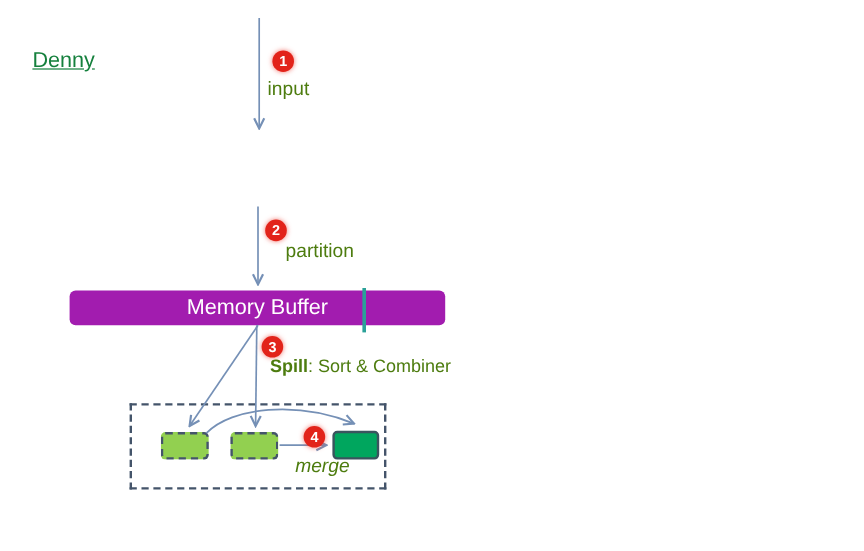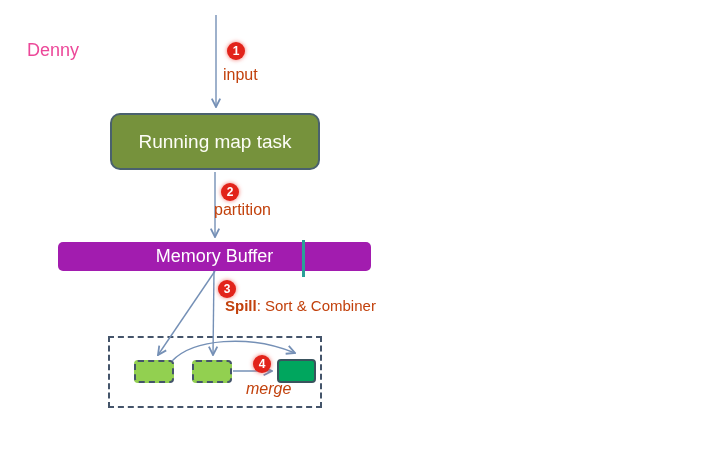--- a/index.html
+++ b/index.html
@@ -19,7 +19,8 @@
   .author {
     left: 27px; top: 40px;
     font-size: 18px;
-    color: #ec4899;
+    color: #15803d;
+    text-decoration: underline;
   }
 
   .map-task {

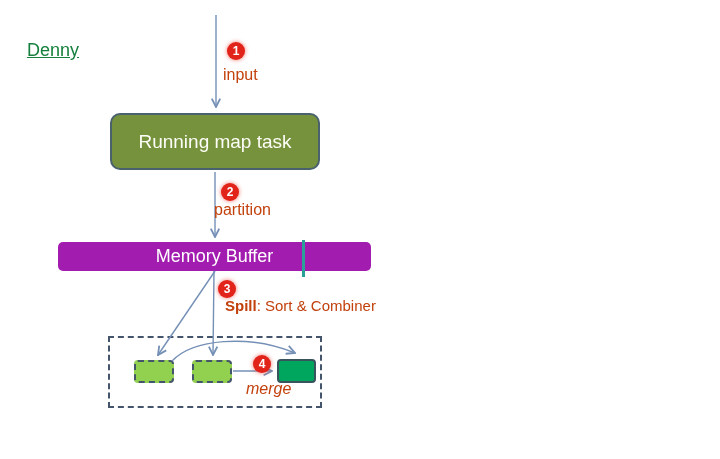--- a/index.html
+++ b/index.html
@@ -87,7 +87,7 @@
   .badge-4 { left: 253px; top: 355px; }
 
   .flow-label {
-    color: #c2410c;
+    color: #4d7c0f;
     font-size: 16px;
     white-space: nowrap;
   }

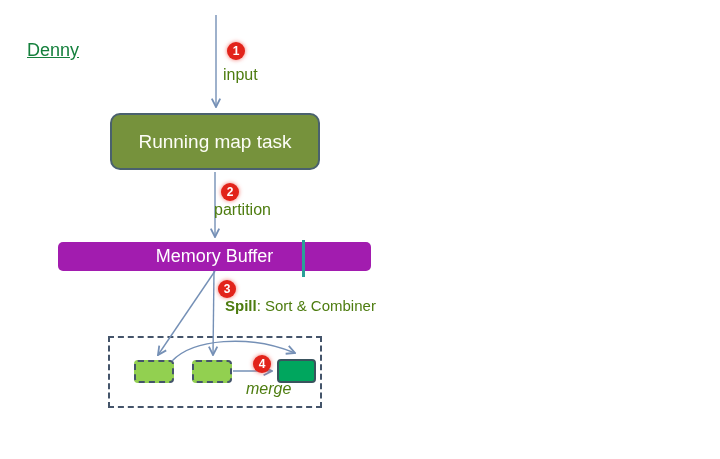--- a/index.html
+++ b/index.html
@@ -113,9 +113,6 @@
 
 <div class="slide">
 
-  <div class="abs map-task">
-    <span>Running map task</span>
-  </div>
 
   <div class="abs memory-buffer">
     <span>Memory Buffer</span>

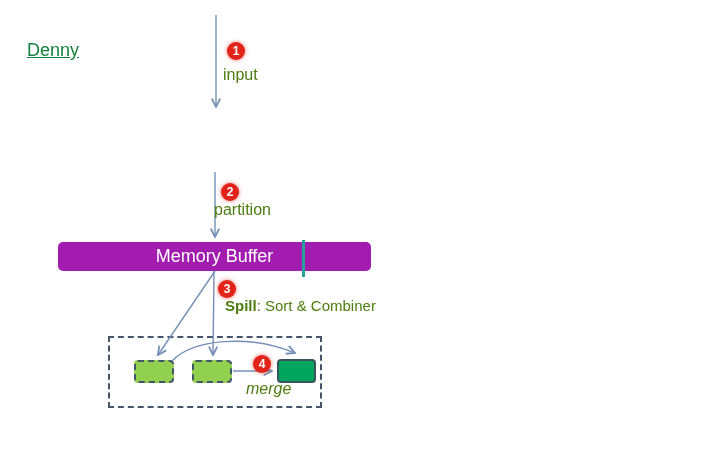--- a/index.html
+++ b/index.html
@@ -92,7 +92,7 @@
     white-space: nowrap;
   }
   .label-input     { left: 223px; top: 66px; }
-  .label-partition { left: 214px; top: 201px; }
+  .label-partition { left: 238px; top: 201px; }
   .label-spill     { left: 225px; top: 297px; font-size: 15px; }
   .label-spill .bold-part { font-weight: bold; margin-top: 28px; }
   .label-merge     { left: 246px; top: 380px; font-style: italic; }

